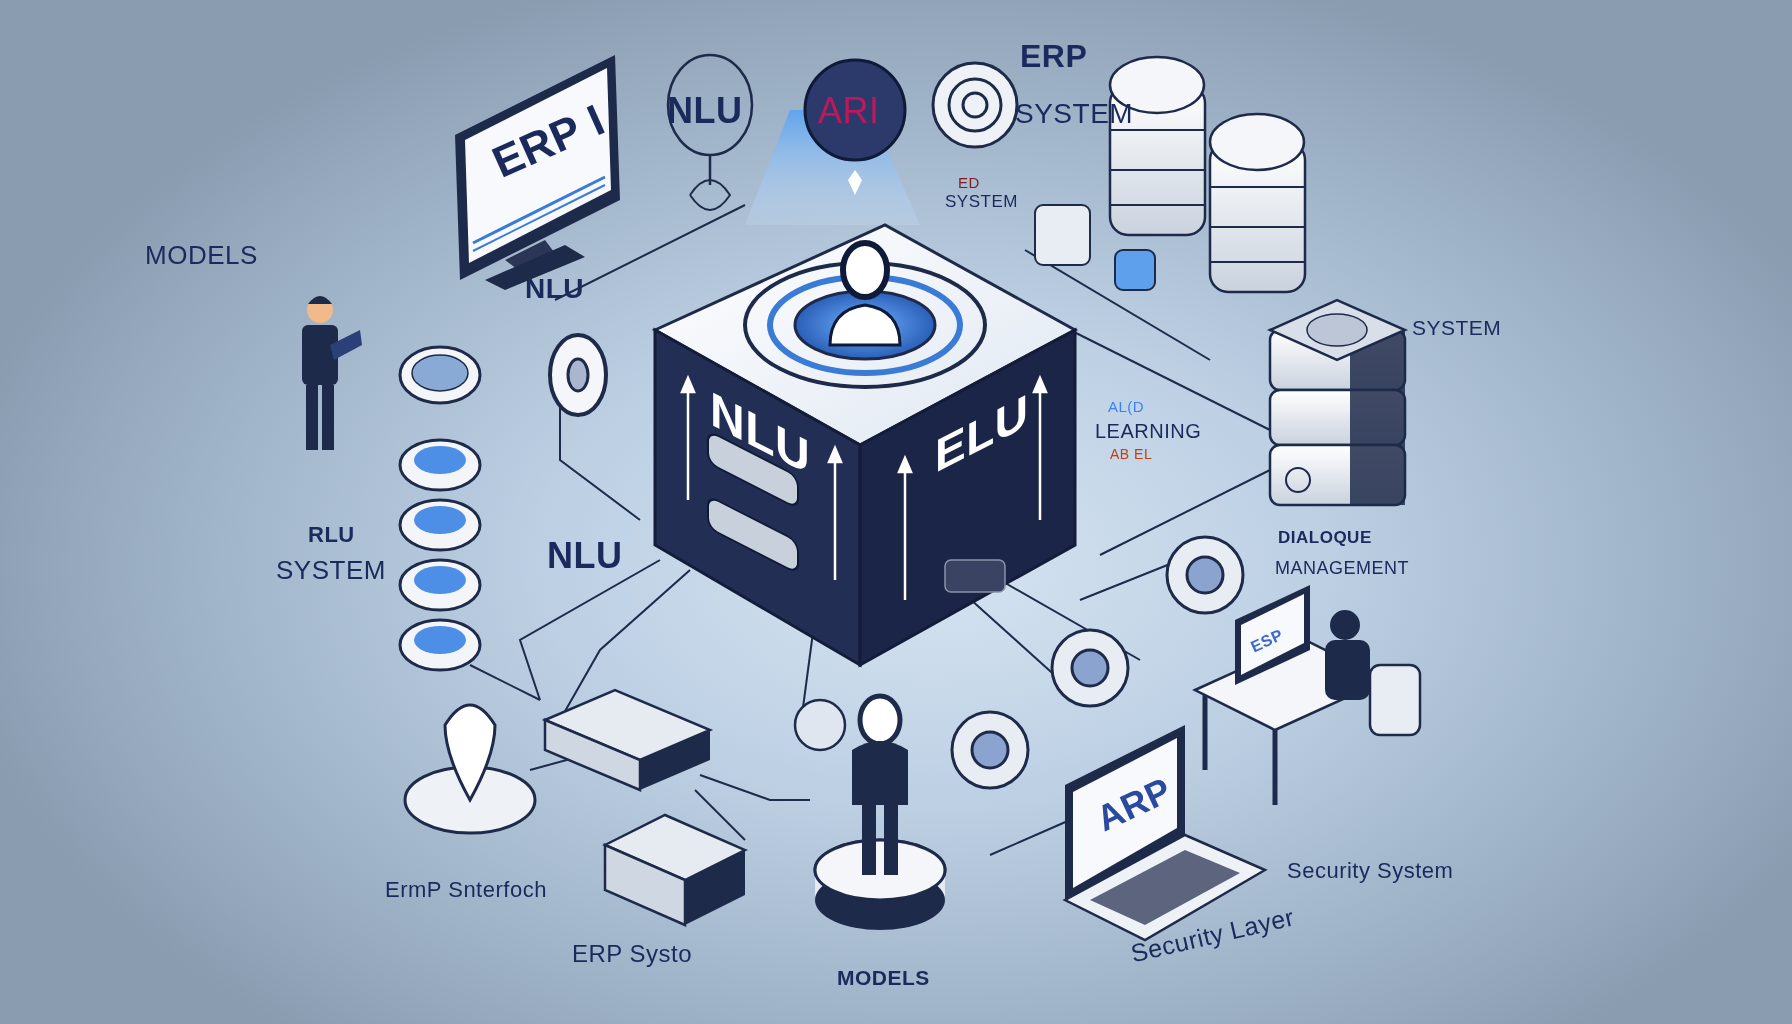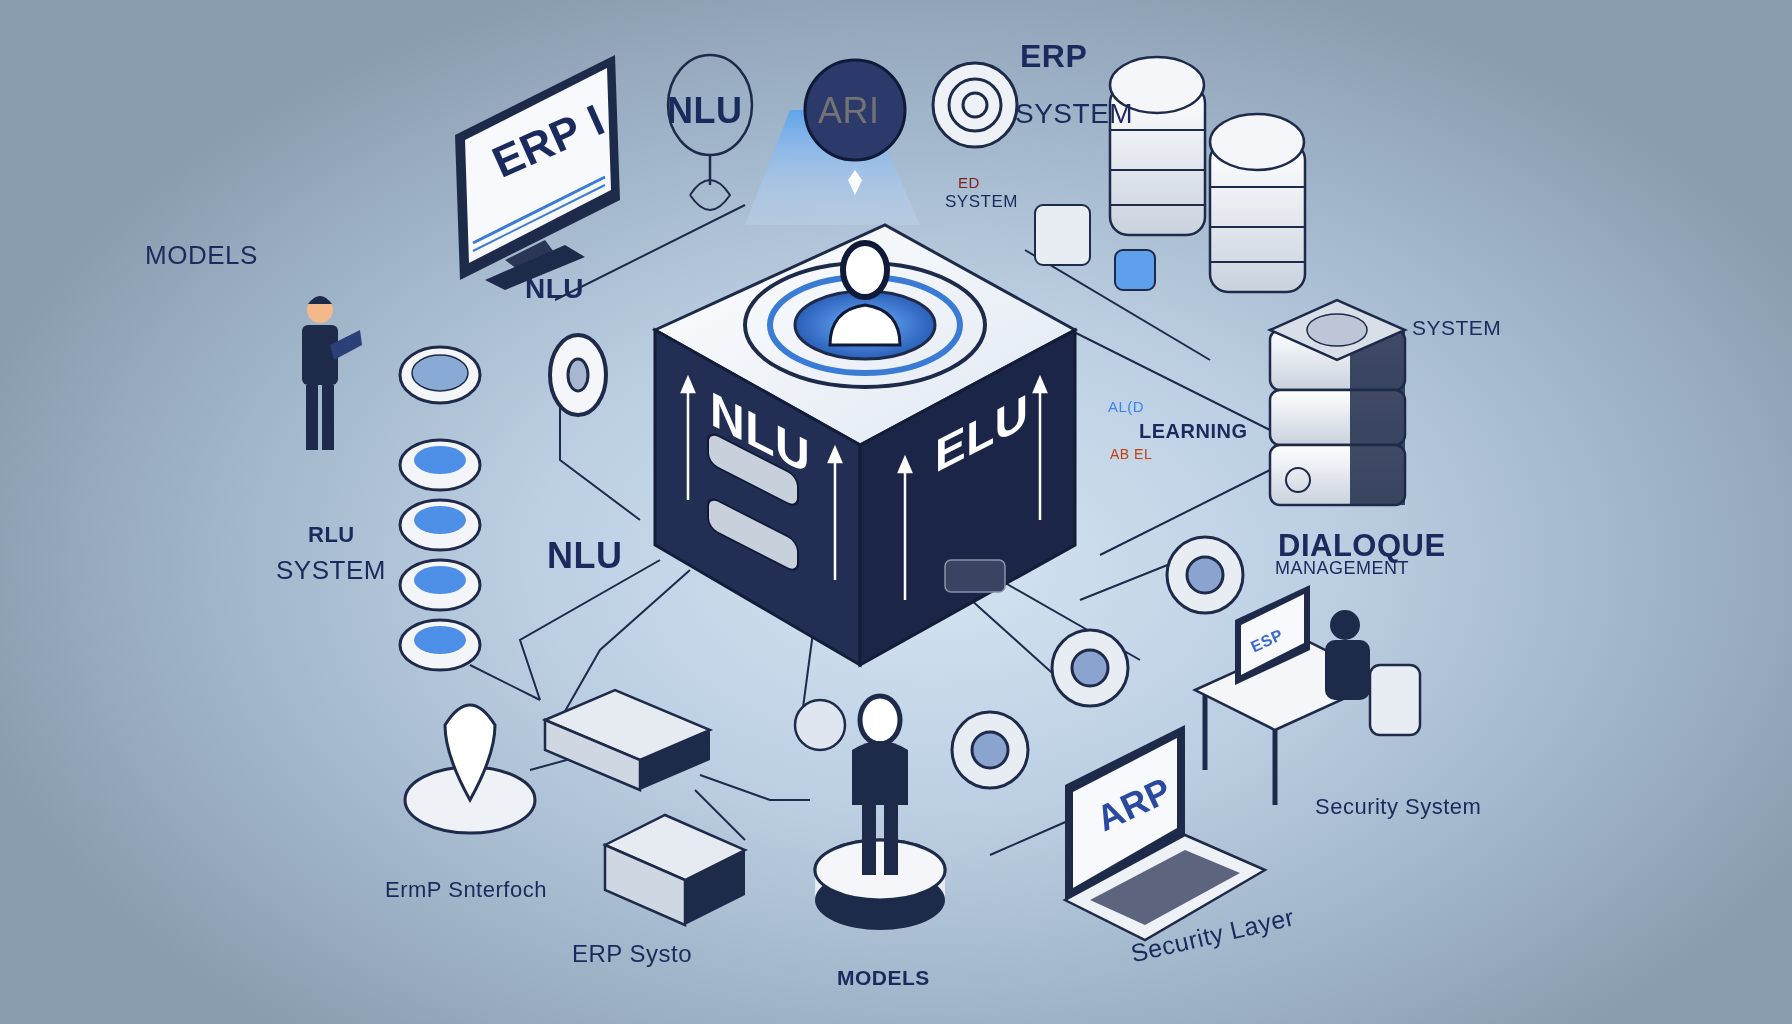--- a/index.html
+++ b/index.html
@@ -243,7 +243,7 @@
 <div class="lbl" style="left:145px;top:240px;font-size:26px;">MODELS</div>
 <div class="lbl bold" style="left:485px;top:142px;font-size:44px;transform:rotate(-24deg);transform-origin:left top;">ERP I</div>
 <div class="lbl bold" style="left:667px;top:90px;font-size:36px;">NLU</div>
-<div class="lbl" style="left:818px;top:90px;font-size:36px;color:#737373;">ARI</div>
+<div class="lbl" style="left:818px;top:90px;font-size:36px;color:#be185d;">ARI</div>
 <div class="lbl bold" style="left:1020px;top:38px;font-size:32px;">ERP</div>
 <div class="lbl" style="left:1015px;top:98px;font-size:28px;">SYSTEM</div>
 <div class="lbl" style="left:958px;top:174px;font-size:15px;color:#7f1d1d;">ED</div>

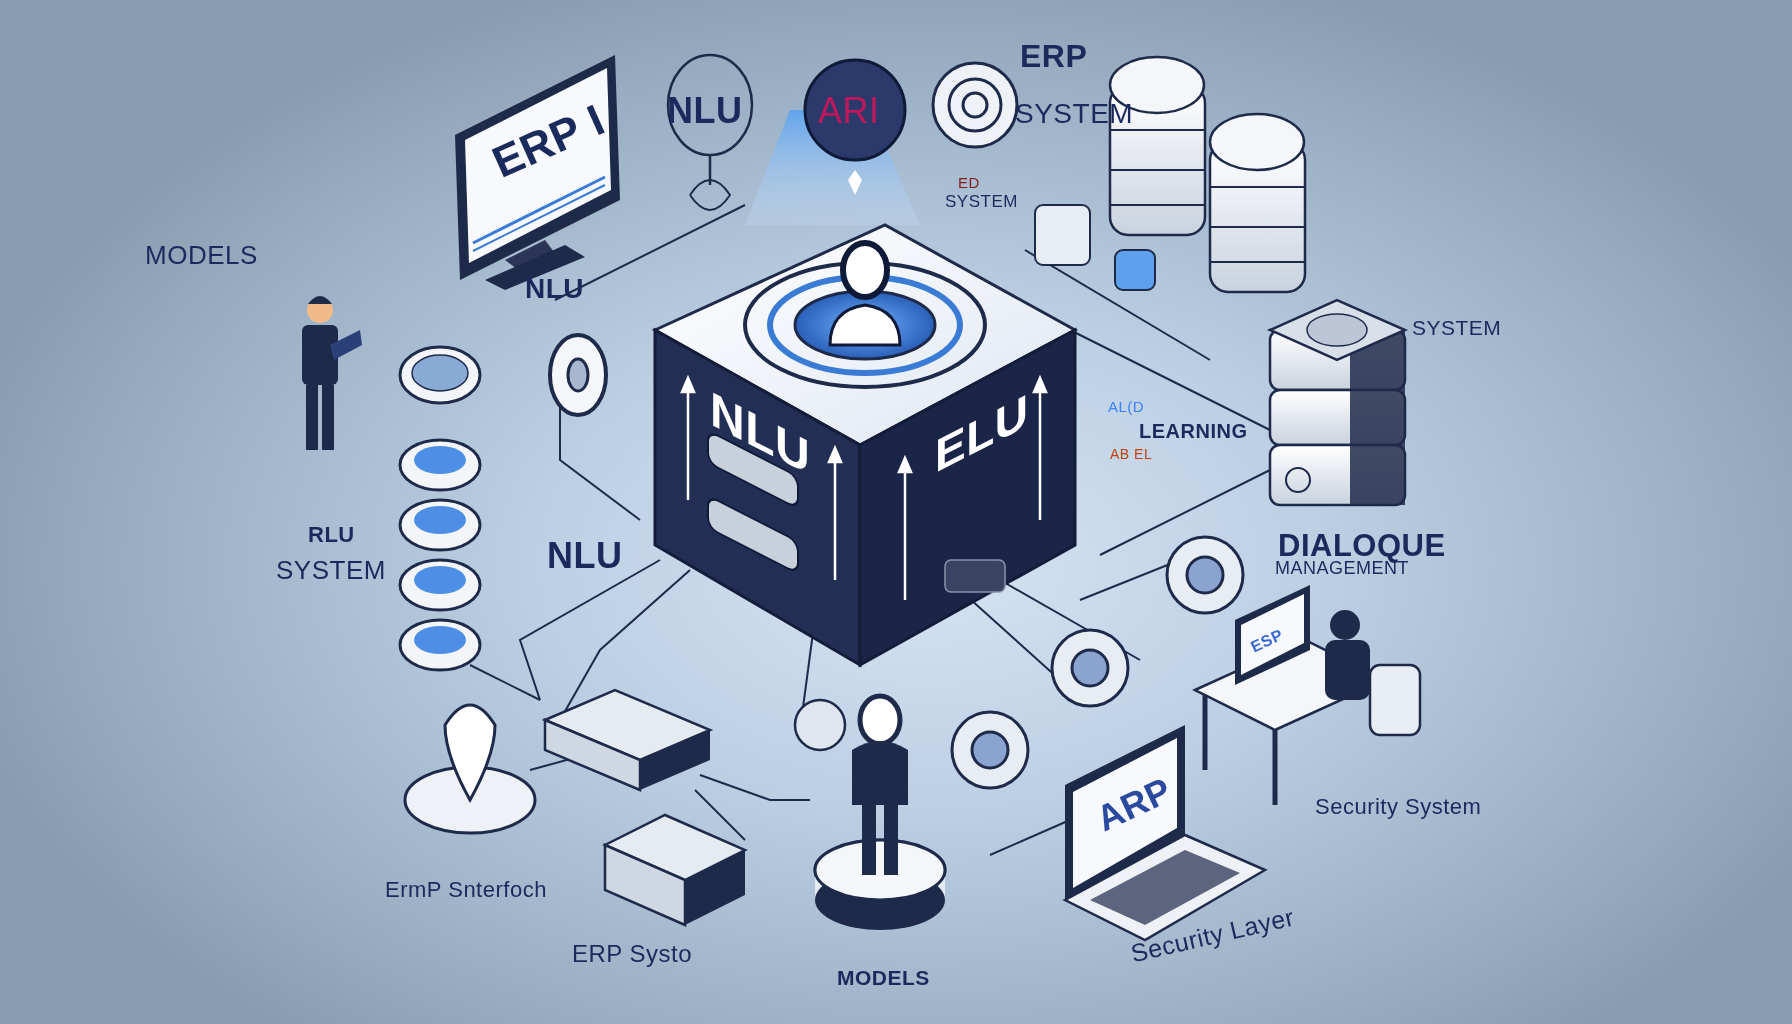--- a/index.html
+++ b/index.html
@@ -256,7 +256,7 @@
 <div class="lbl bold" style="left:710px;top:380px;font-size:48px;color:#ffffff;transform:skewY(27deg);transform-origin:left top;">NLU</div>
 <div class="lbl bold" style="left:935px;top:430px;font-size:46px;color:#ffffff;transform:skewY(-27deg);transform-origin:left top;">ELU</div>
 <div class="lbl" style="left:1108px;top:398px;font-size:15px;color:#3b82f6;">AL(D</div>
-<div class="lbl" style="left:1139px;top:420px;font-size:20px;font-weight:bold;">LEARNING</div>
+<div class="lbl" style="left:1095px;top:420px;font-size:20px;">LEARNING</div>
 <div class="lbl" style="left:1110px;top:446px;font-size:14px;color:#c2410c;">AB EL</div>
 <div class="lbl bold" style="left:1278px;top:528px;font-size:31px;">DIALOQUE</div>
 <div class="lbl" style="left:1275px;top:558px;font-size:18px;text-align:center;">MANAGEMENT</div>

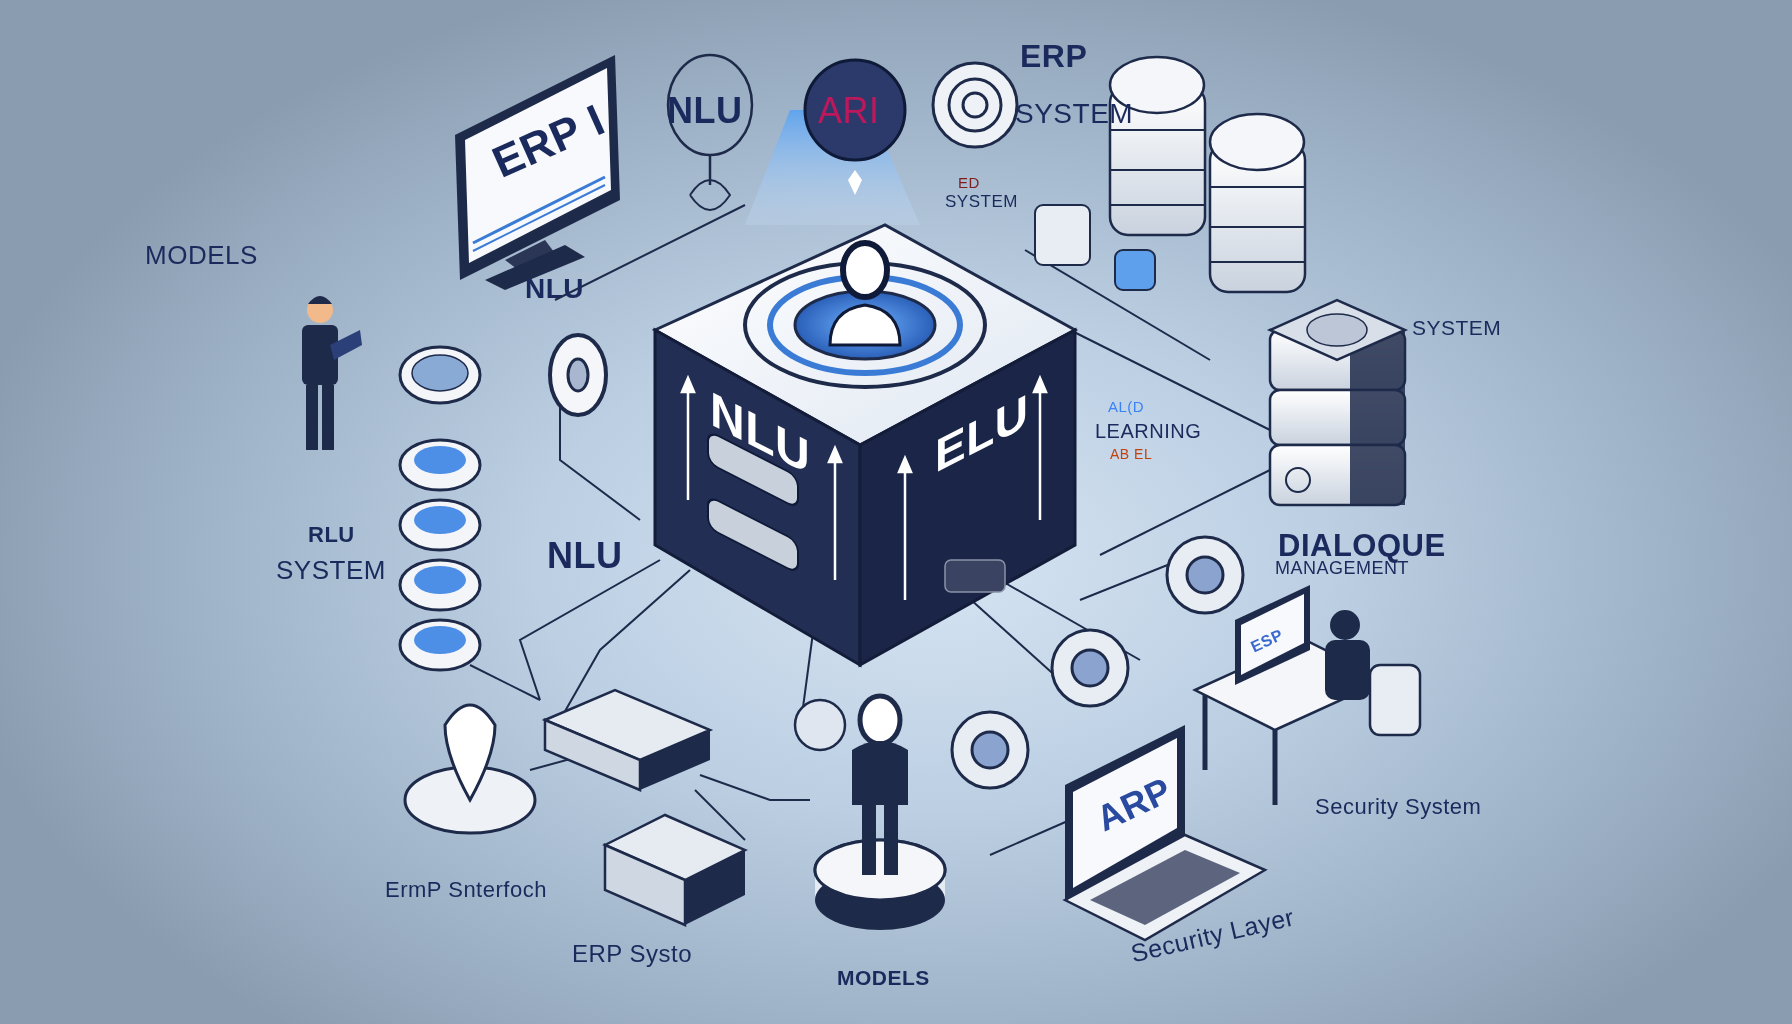--- a/index.html
+++ b/index.html
@@ -258,7 +258,7 @@
 <div class="lbl" style="left:1108px;top:398px;font-size:15px;color:#3b82f6;">AL(D</div>
 <div class="lbl" style="left:1095px;top:420px;font-size:20px;">LEARNING</div>
 <div class="lbl" style="left:1110px;top:446px;font-size:14px;color:#c2410c;">AB EL</div>
-<div class="lbl bold" style="left:1278px;top:528px;font-size:31px;">DIALOQUE</div>
+<div class="lbl bold" style="left:1278px;top:528px;font-size:17px;">DIALOQUE</div>
 <div class="lbl" style="left:1275px;top:558px;font-size:18px;text-align:center;">MANAGEMENT</div>
 <div class="lbl" style="left:385px;top:877px;font-size:22px;">ErmP Snterfoch</div>
 <div class="lbl" style="left:572px;top:940px;font-size:24px;text-align:right;">ERP Systo</div>

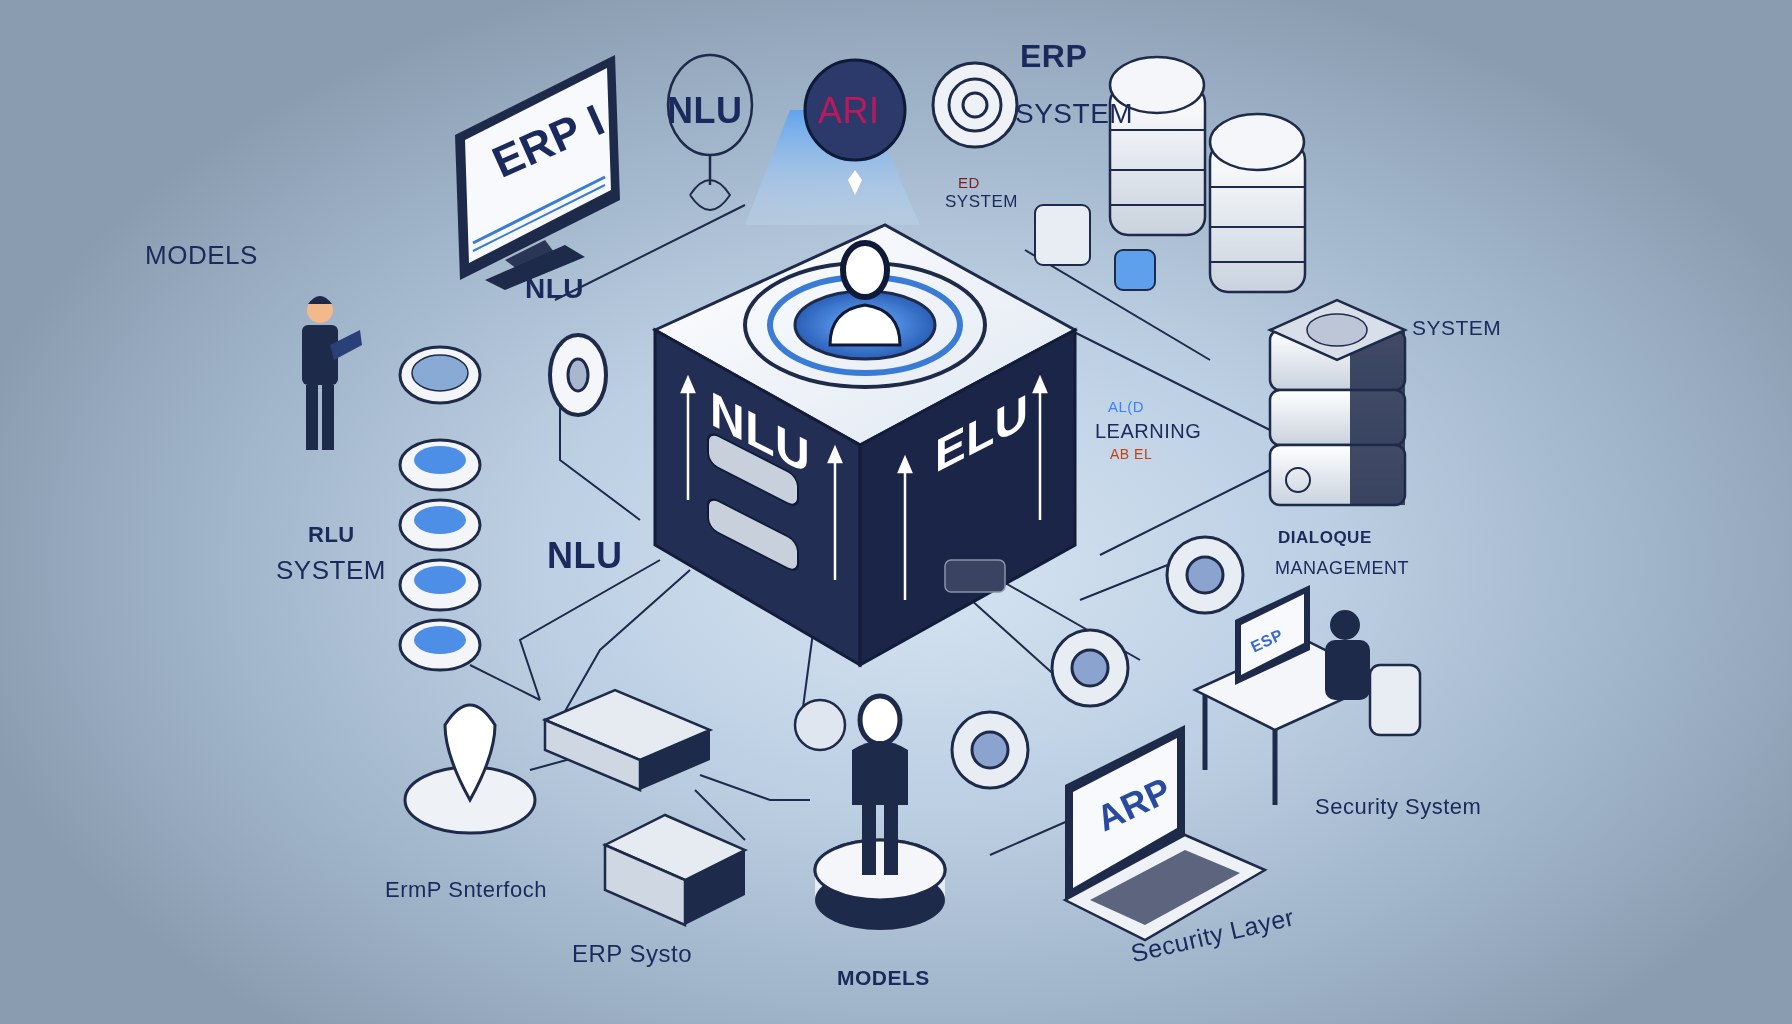--- a/index.html
+++ b/index.html
@@ -264,7 +264,7 @@
 <div class="lbl" style="left:572px;top:940px;font-size:24px;text-align:right;">ERP Systo</div>
 <div class="lbl bold" style="left:837px;top:966px;font-size:21px;">MODELS</div>
 <div class="lbl" style="left:1128px;top:940px;font-size:25px;transform:rotate(-13deg);transform-origin:left top;">Security Layer</div>
-<div class="lbl" style="left:1287px;top:794px;font-size:22px;margin-left:28px;">Security System</div>
+<div class="lbl" style="left:1287px;top:858px;font-size:22px;">Security System</div>
 <div class="lbl bold" style="left:1090px;top:802px;font-size:36px;color:#2a4aa0;transform:rotate(-25deg);transform-origin:left top;">ARP</div>
 <div class="lbl bold" style="left:1248px;top:640px;font-size:16px;color:#3a6ad0;transform:rotate(-25deg);transform-origin:left top;">ESP</div>
 

